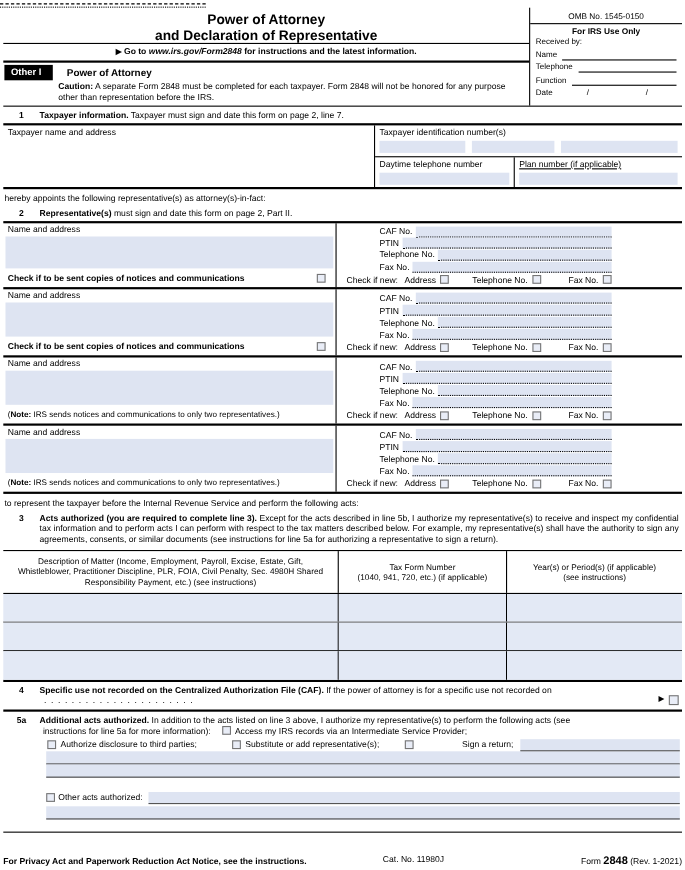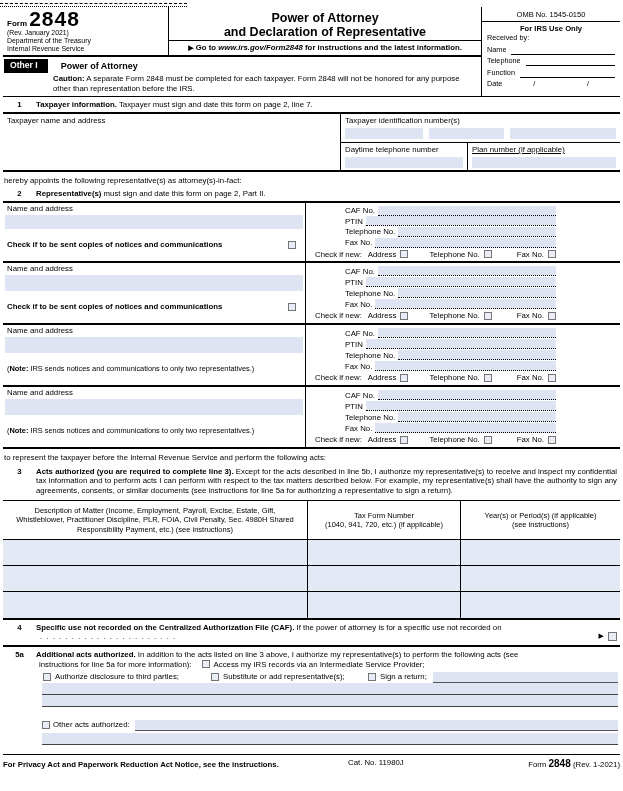--- a/index.html
+++ b/index.html
@@ -135,13 +135,6 @@
   <div class="top-region">
     <div class="top-left">
       <div class="header-row">
-        <div class="hdr-left">
-          <span class="form-word">Form</span>
-          <span class="form-number-big">2848</span>
-          <div class="small-line">(Rev. January 2021)</div>
-          <div class="small-line">Department of the Treasury</div>
-          <div class="small-line">Internal Revenue Service</div>
-        </div>
         <div class="hdr-center">
           <div class="form-title">Power of Attorney</div>
           <div class="form-title">and Declaration of Representative</div>

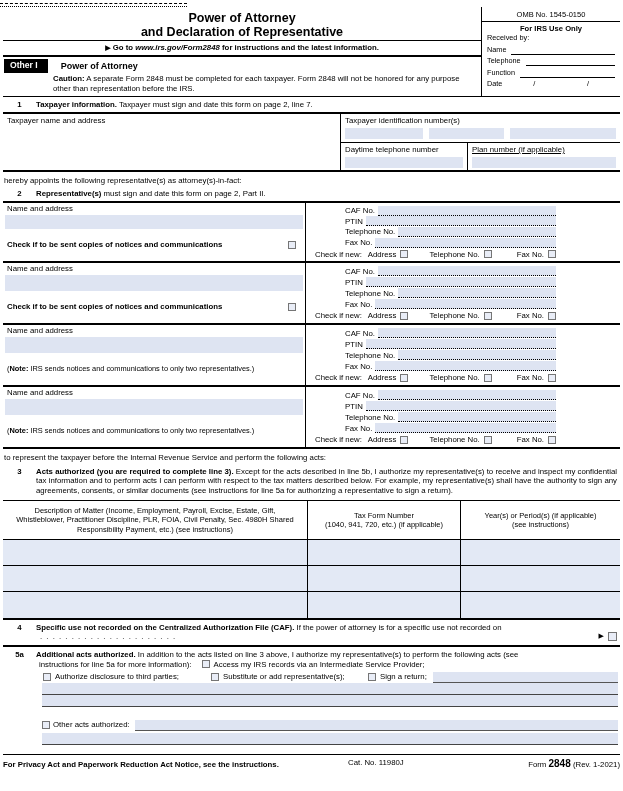--- a/index.html
+++ b/index.html
@@ -69,7 +69,7 @@
   .rep-left { width:303px; border-right:1px solid #000; display:flex; flex-direction:column; padding-top:1px; }
   .rep-name-label { padding:0 4px; }
   .rep-name-field { flex:1; background:#dee4f2; margin:1px 2px 0 2px; }
-  .rep-foot { height:32px; display:flex; align-items:center; padding:0 9px 0 4px; }
+  .rep-foot { height:17px; display:flex; align-items:center; padding:0 9px 0 4px; }
   .rep-foot.boldl { font-weight:bold; }
   .rep-foot .note-text { font-size:7.4px; }
   .cb { width:8px; height:8px; border:1px solid #757575; background:#e9edf7; flex-shrink:0; display:inline-block; }

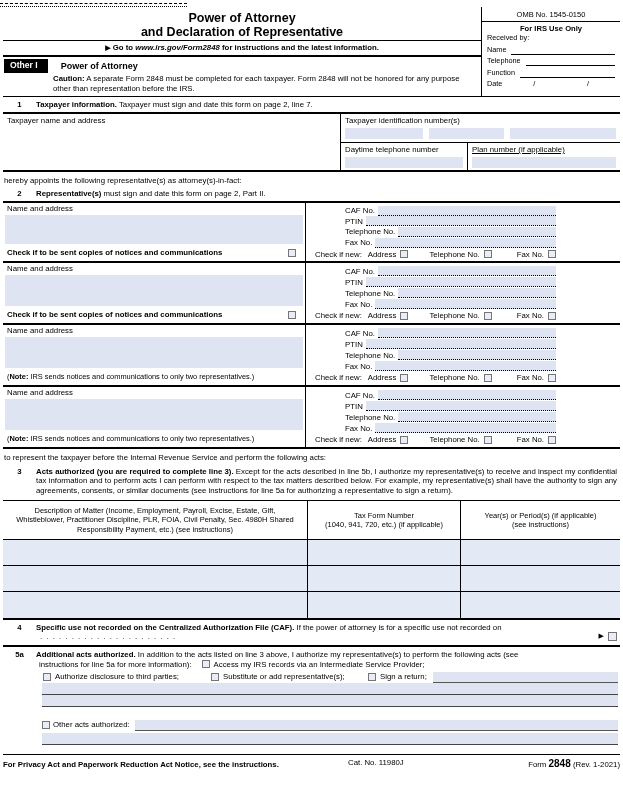--- a/index.html
+++ b/index.html
@@ -107,7 +107,7 @@
   .l5-row3 { display:flex; align-items:center; padding-left:40px; margin-top:2.5px; margin-right:2px; }
   .l5-group { display:flex; align-items:center; }
   .l5-group .cb { margin-right:4px; }
-  .g1 { width:168px; } .g2 { width:157px; } .g3 { white-space:nowrap; }
+  .g1 { width:168px; } .g2 { width:157px; } .g3 { white-space:nowrap;gap:40px; }
   .strip { background:#dee4f2; border-bottom:1px solid #555; height:11px; }
   .l5-sign-strip { flex:1; margin-left:6px; }
   .full-line { margin-left:39px; margin-right:2px; height:12px; background:#dee4f2; border-bottom:1px solid #444; }

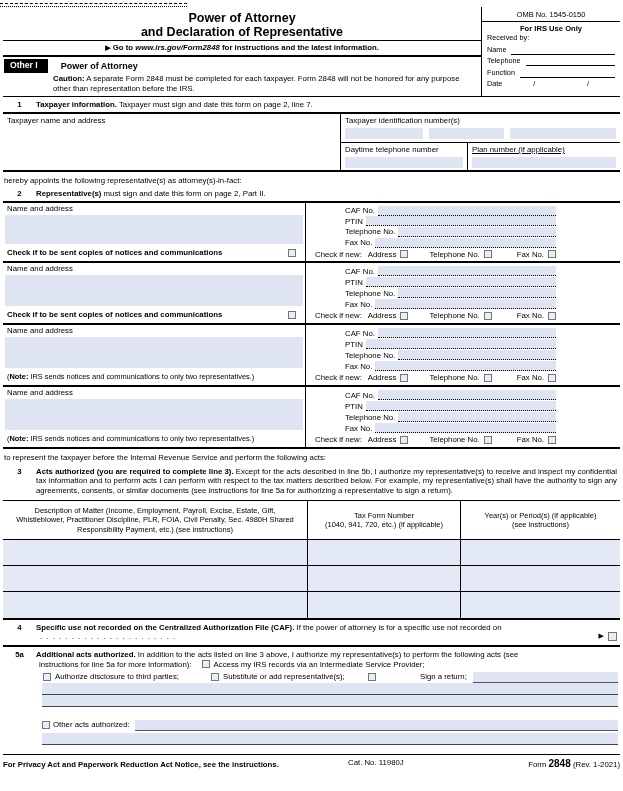--- a/index.html
+++ b/index.html
@@ -118,8 +118,8 @@
   .last-line { margin-top:2px; }
 
   
-  .page-footer { position:absolute; left:3px; right:3px; bottom:21px; border-top:1px solid #000;
-                 display:flex; align-items:baseline; padding-top:3px; }
+  .page-footer { position:absolute; left:3px; right:3px; bottom:2px; border-top:1px solid #000;
+                 display:flex; align-items:baseline; padding-top:20px; }
   .f-left { font-weight:bold; }
   .f-cat { position:absolute; left:345px; }
   .f-right { margin-left:auto; }

